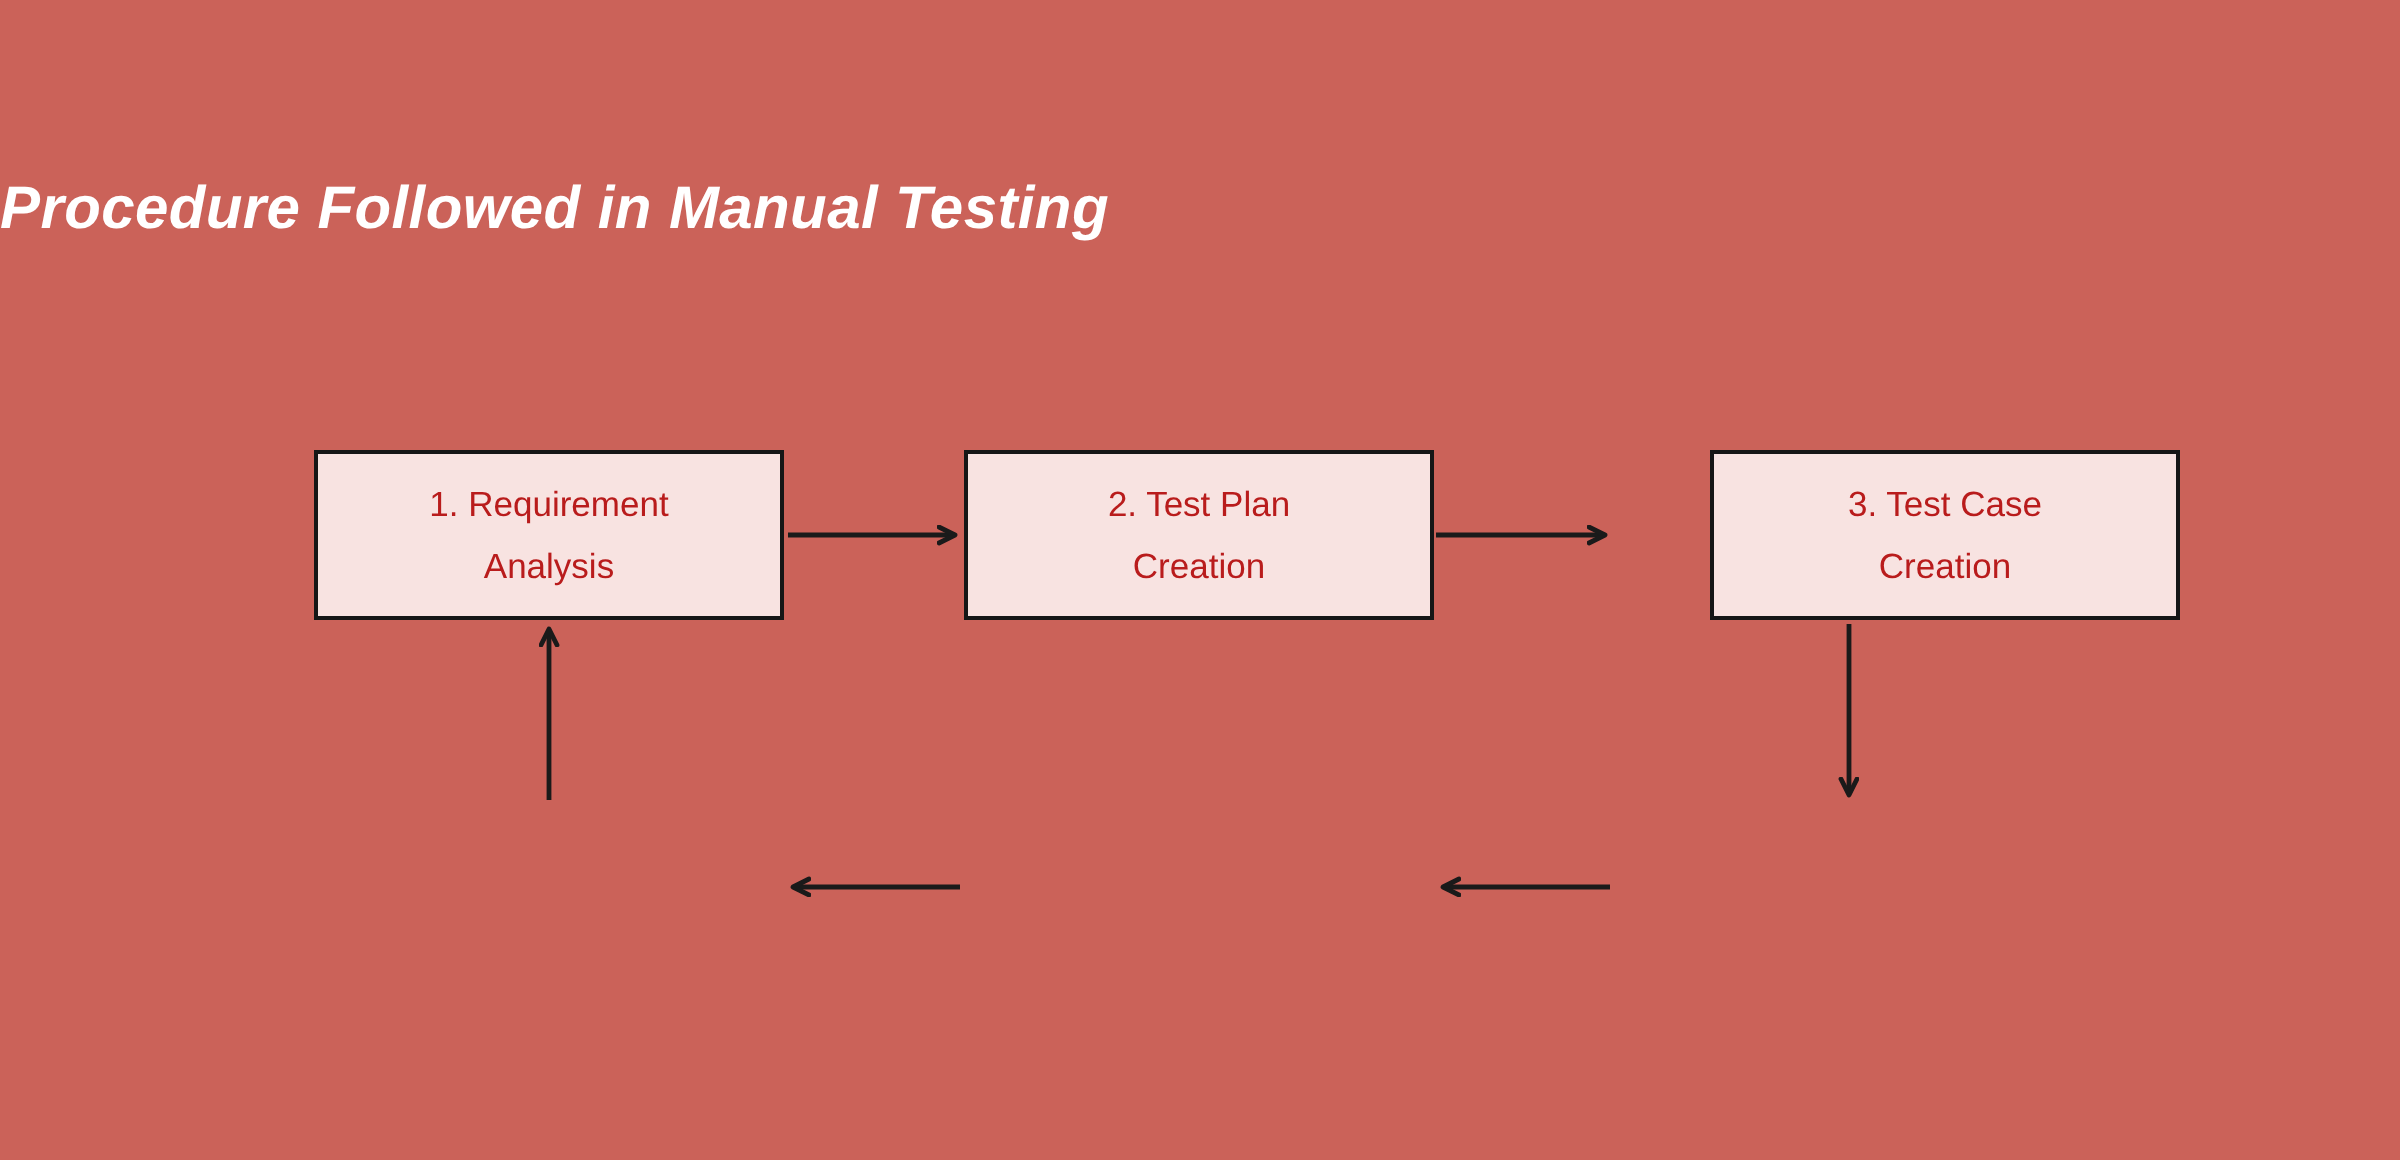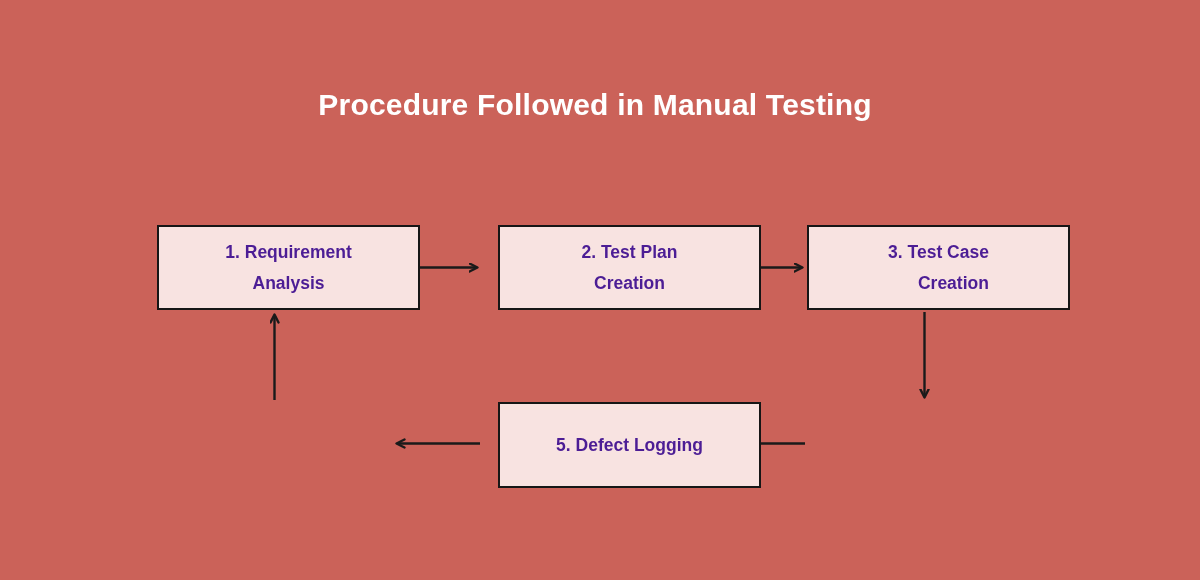--- a/index.html
+++ b/index.html
@@ -20,11 +20,12 @@
     left: 0;
     width: 1190px;
     margin: 0;
-    text-align: center;
+    text-align: left;
     font-size: 30px;
     font-weight: 700;
     color: #ffffff;
     letter-spacing: 0.2px;
+    font-style: italic;
   }
   .arrows {
     position: absolute;

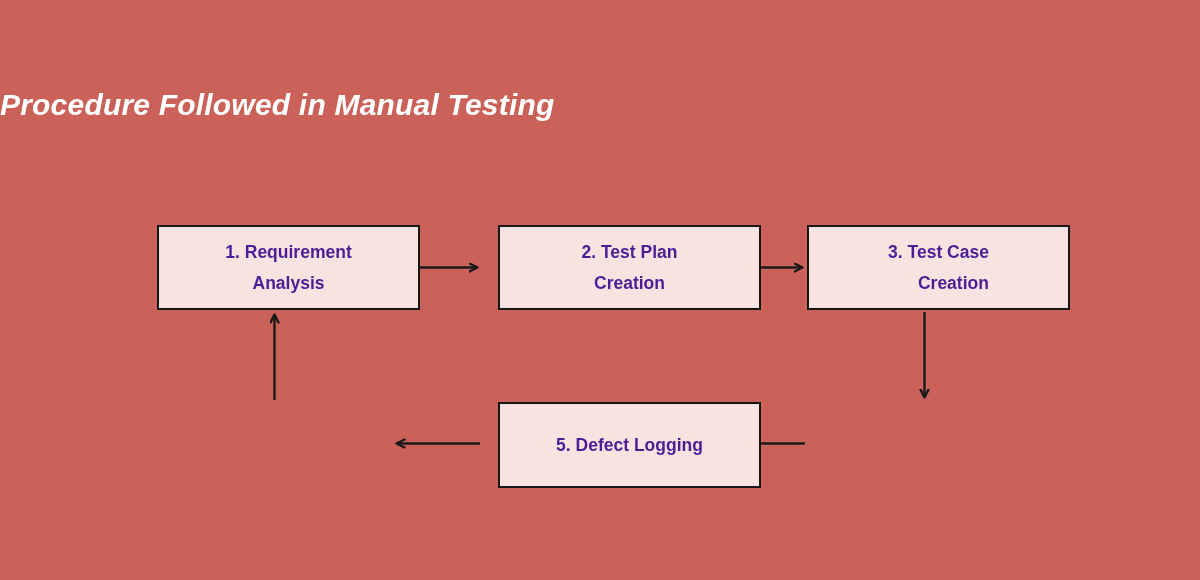--- a/index.html
+++ b/index.html
@@ -36,13 +36,13 @@
   }
   .node {
     position: absolute;
-    width: 263px;
+    width: 235px;
     box-sizing: border-box;
     background: #f8e3e1;
     border: 2px solid #161616;
-    color: #4c1d95;
+    color: #b91c1c;
     font-size: 17.5px;
-    font-weight: 700;
+    font-weight: 400;
     line-height: 31px;
     text-align: center;
     display: flex;

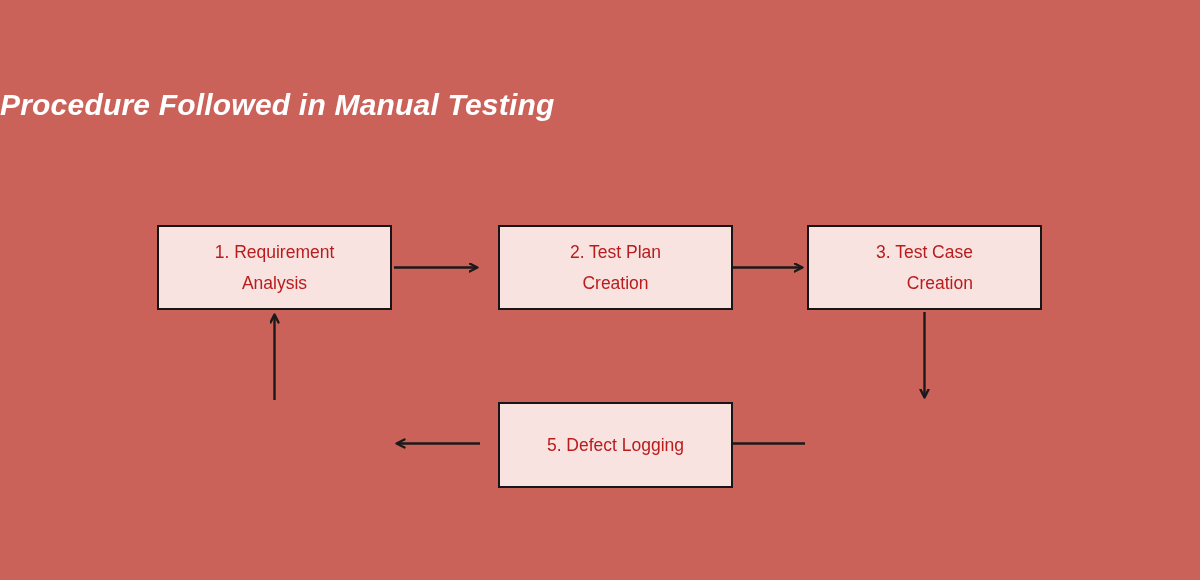--- a/index.html
+++ b/index.html
@@ -53,7 +53,7 @@
   .row-top { top: 225px; height: 85px; }
   .row-bottom { top: 402px; height: 86px; }
   .col-1 { left: 157px; }
-  .col-2 { left: 498px; }
+  .col-2 { left: 482px; }
   .col-3 { left: 807px; text-align: right; }
 </style>
 </head>

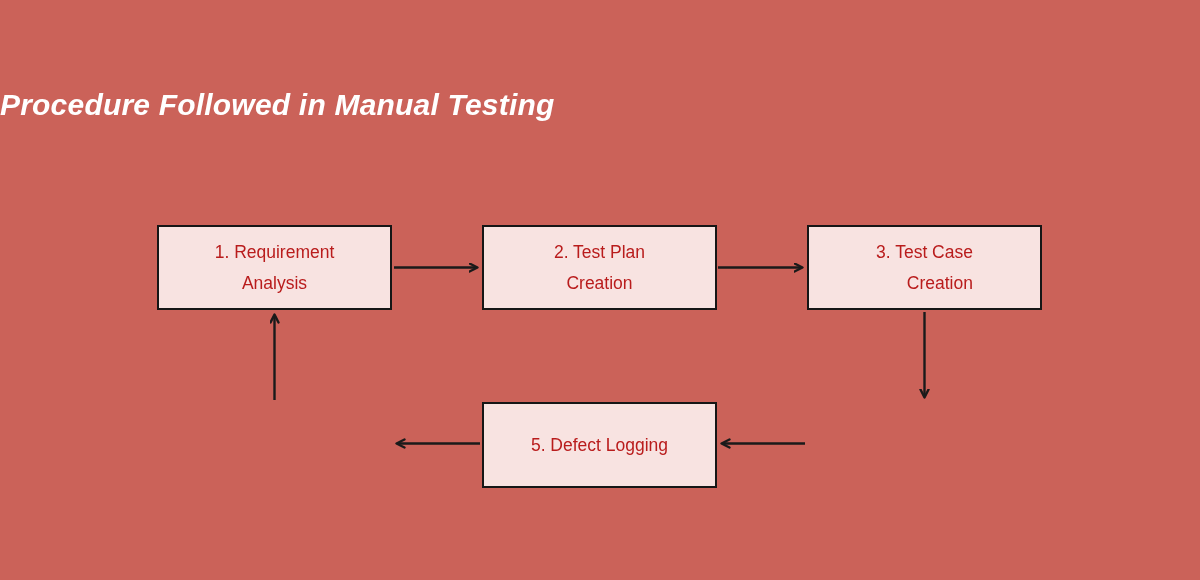--- a/index.html
+++ b/index.html
@@ -54,7 +54,7 @@
   .row-bottom { top: 402px; height: 86px; }
   .col-1 { left: 157px; }
   .col-2 { left: 482px; }
-  .col-3 { left: 807px; text-align: right; }
+  .col-3 { left: 855px; }
 </style>
 </head>
 <body>

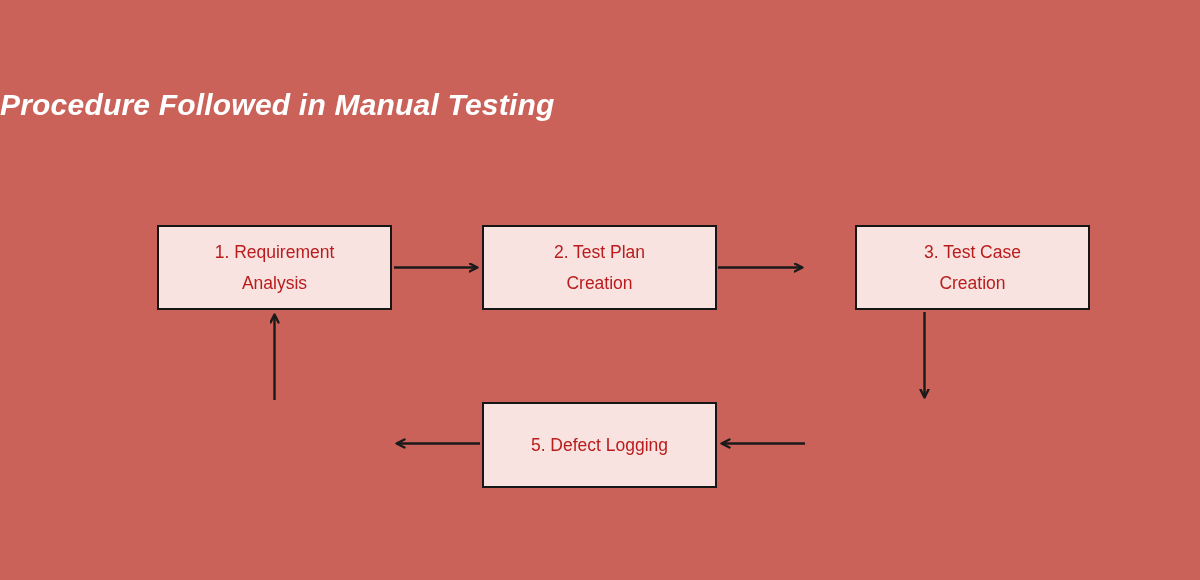--- a/index.html
+++ b/index.html
@@ -87,7 +87,6 @@
 Creation</div>
 
 
-  <div class="node row-bottom col-2">5. Defect Logging</div>
 
 
 </div>

